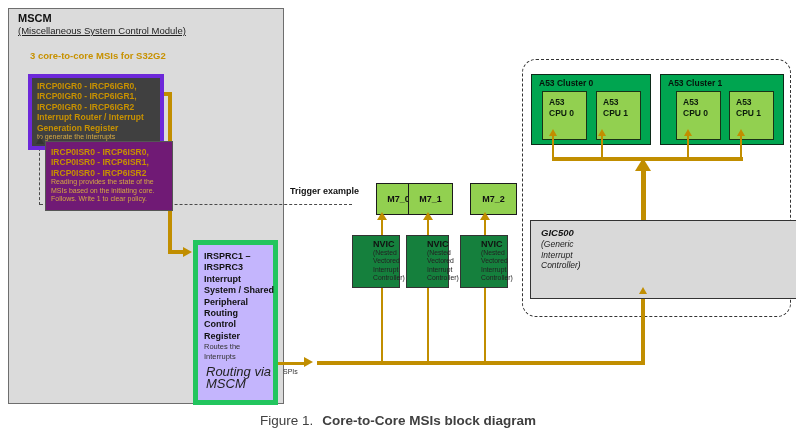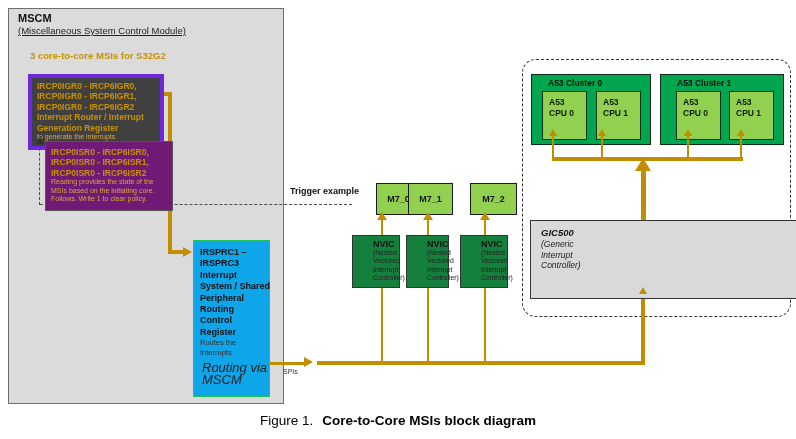--- a/index.html
+++ b/index.html
@@ -40,7 +40,7 @@
   
   .a53-container{left:522px;top:59px;width:267px;height:256px;border:1.7px dashed #333;border-radius:14px;z-index:0;}
   .cluster{top:74px;height:71px;background:#00a550;border:1.5px solid #0c2a18;z-index:2;box-sizing:border-box;}
-  .cluster-title{position:absolute;left:16px;top:3px;font-size:8.5px;font-weight:bold;color:#05140b;white-space:nowrap;}
+  .cluster-title{position:absolute;left:7px;top:3px;font-size:8.5px;font-weight:bold;color:#05140b;white-space:nowrap;}
   .cpu{top:91px;width:45px;height:49px;background:#92d050;border:1px solid #173317;z-index:2;box-sizing:border-box;padding:5px 0 0 6px;}
   .cpu span{display:block;font-size:8.5px;font-weight:bold;line-height:10.5px;color:#0c1c0c;white-space:nowrap;}
   .gic{left:530px;top:220px;width:248px;height:65px;background:#d9d9d9;border:1.5px solid #333;z-index:2;padding:6px 10px;box-sizing:content-box;}

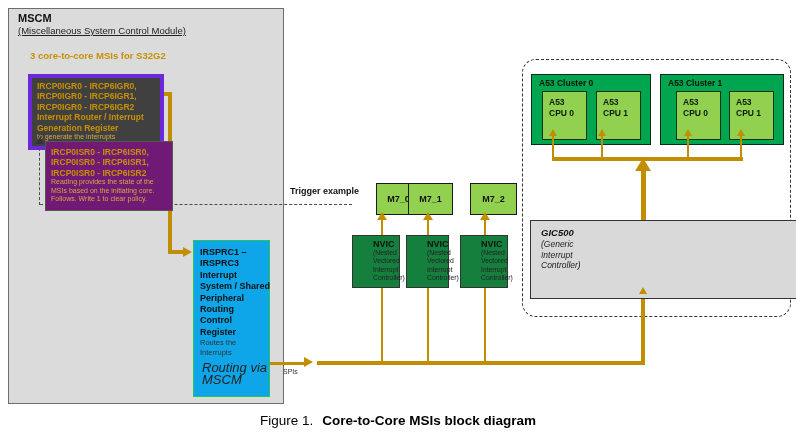--- a/index.html
+++ b/index.html
@@ -15,7 +15,7 @@
   .isr{left:45px;top:141px;width:116px;height:58px;background:#701a75;border:1px solid #555;z-index:2;padding:5px 5px;}
   .oline{display:block;font-size:8.5px;line-height:10.4px;font-weight:bold;color:#c79100;white-space:nowrap;}
   .onote{display:block;font-size:7px;line-height:8.6px;color:#d4a843;white-space:nowrap;}
-  .irsprc{left:193px;top:240px;width:63px;height:143px;background:#0ea5e9;border:1px solid #22c55e;z-index:2;padding:6px 6px;}
+  .irsprc{left:193px;top:240px;width:63px;height:143px;background:#c4b5fd;border:5px solid #22c55e;z-index:2;padding:6px 6px;}
   .kline{display:block;font-size:9px;line-height:11.4px;font-weight:bold;color:#111;white-space:nowrap;}
   .knote{display:block;font-size:7.5px;line-height:9.4px;color:#333;white-space:nowrap;}
   .kitalic{position:absolute;left:8px;bottom:10px;font-size:13px;line-height:12px;font-style:italic;color:#222;margin-top:45px;}

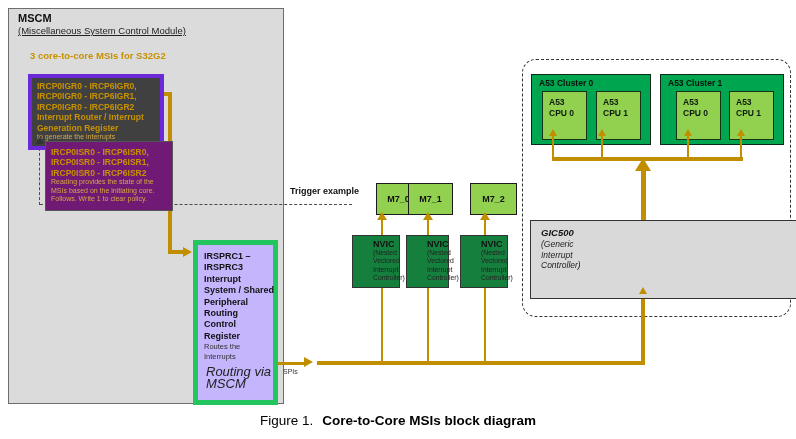--- a/index.html
+++ b/index.html
@@ -47,7 +47,7 @@
   .gic-title{display:block;font-size:9.5px;font-weight:bold;font-style:italic;line-height:12px;color:#111;}
   .gic-sub{display:block;font-size:8.5px;font-style:italic;line-height:10.5px;color:#222;}
   
-  .caption{left:0;top:413px;width:796px;text-align:center;font-size:13.5px;color:#000000;z-index:2;}
+  .caption{left:0;top:413px;width:796px;text-align:center;font-size:13.5px;color:#404040;z-index:2;}
   .caption .bold{font-weight:bold;margin-left:9px;}
 </style>
 </head>

